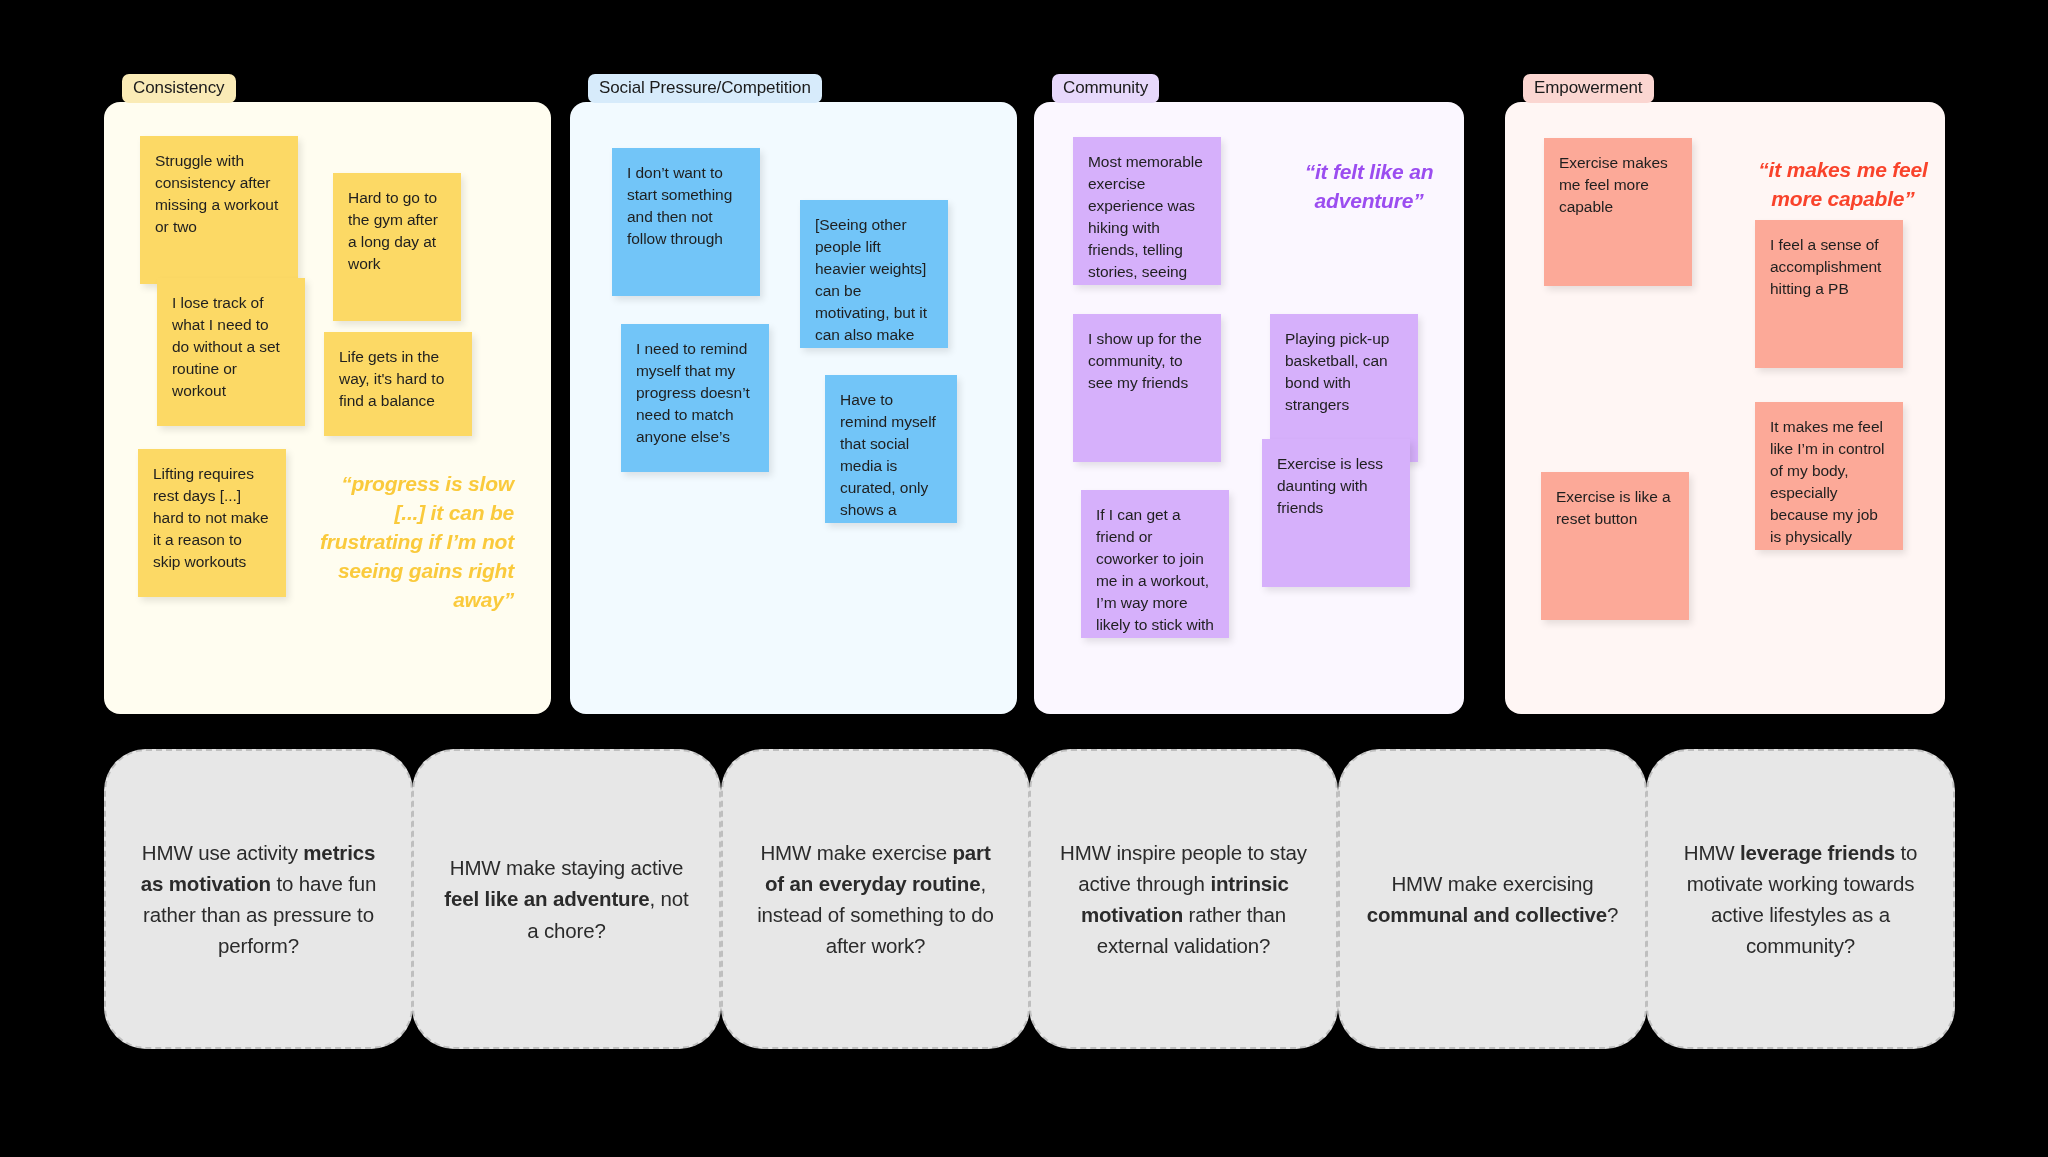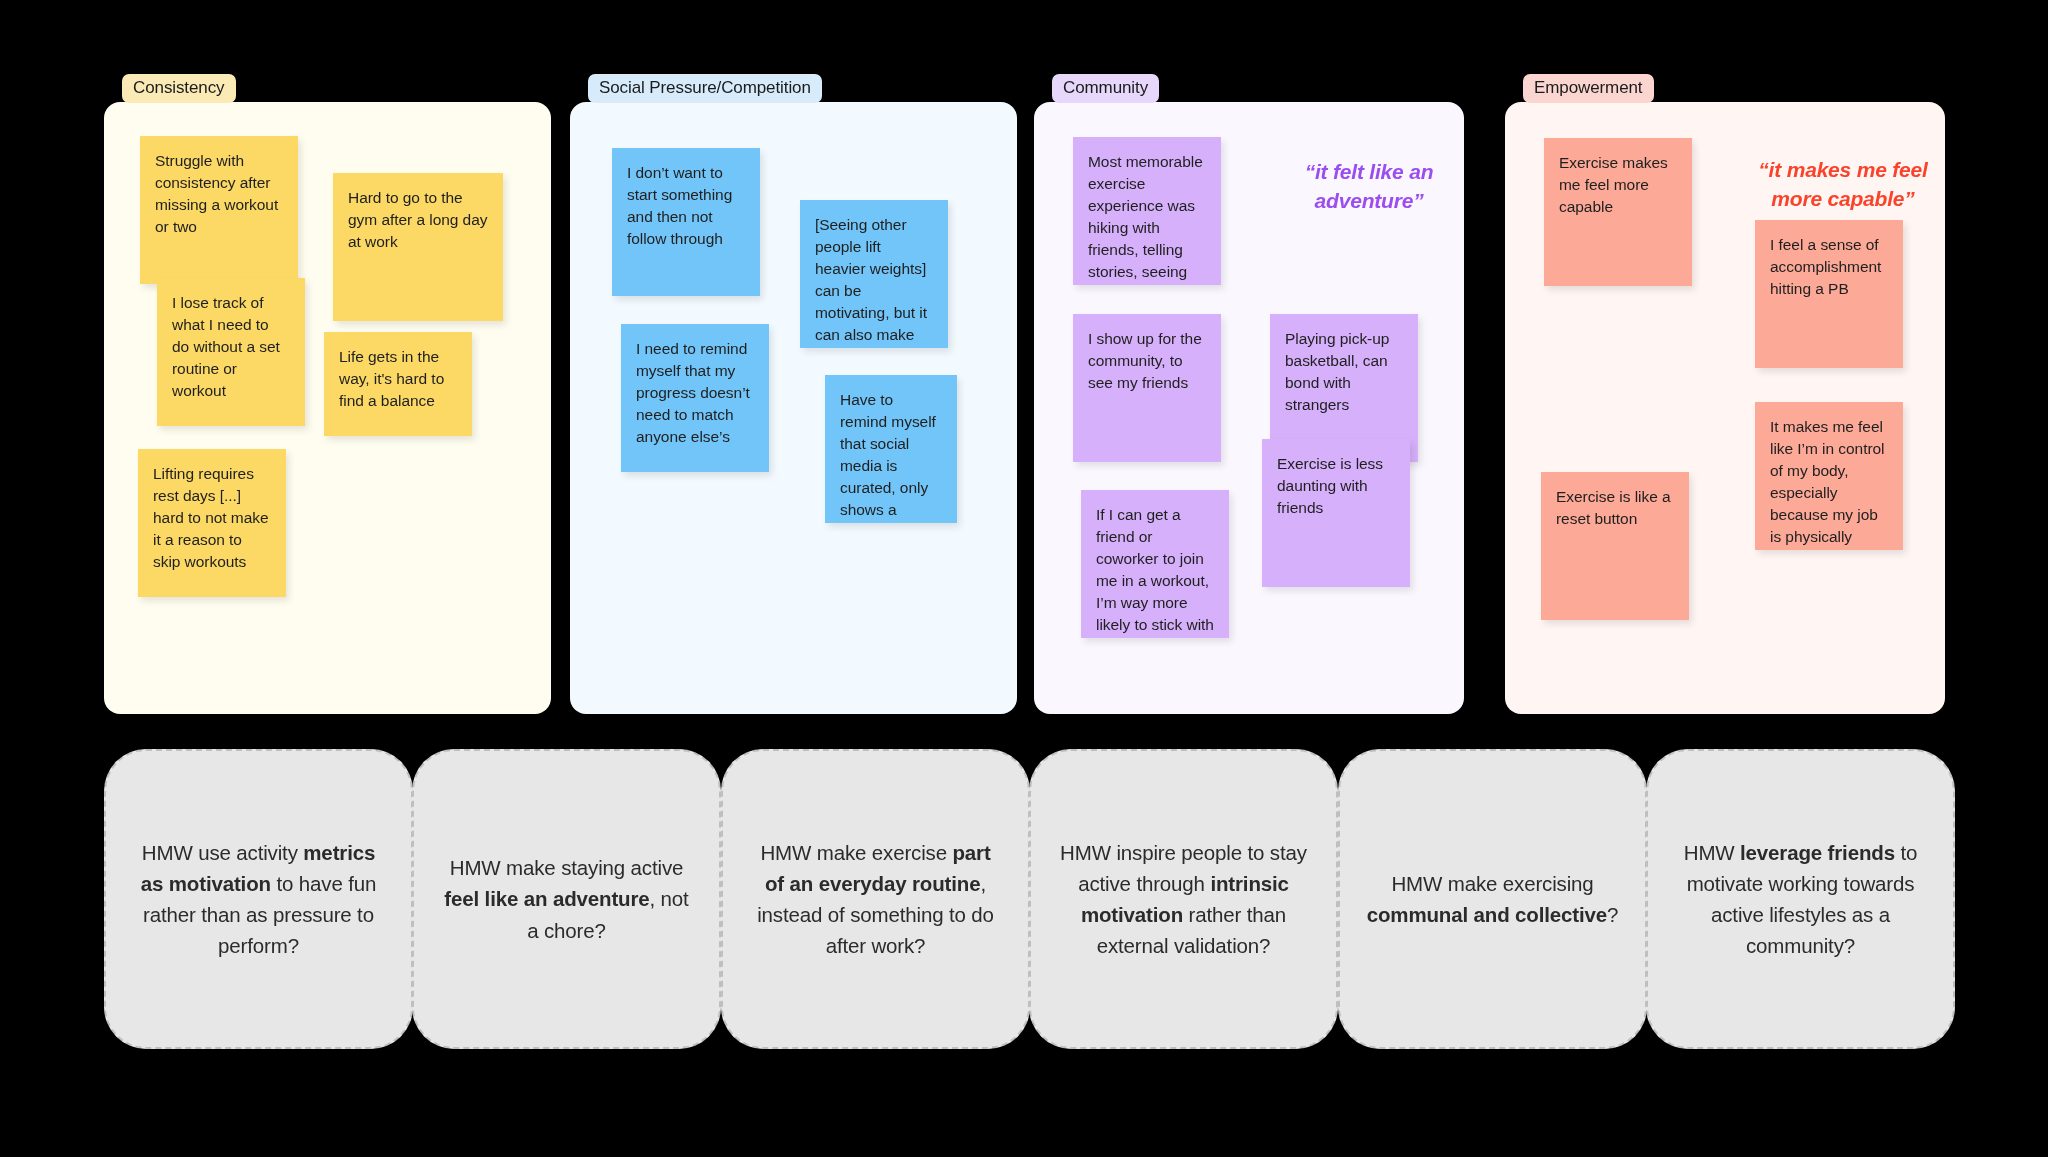--- a/index.html
+++ b/index.html
@@ -101,7 +101,7 @@
         <div class="col-panel" style="background: rgb(255, 253, 240);"></div>
         <div class="col-label" style="background: rgb(250, 235, 182);">Consistency</div>
         <div class="note" style="left: 36px; top: 34px; width: 158px; height: 148px; background: rgb(252, 217, 101);">Struggle with consistency after missing a workout or two</div>
-        <div class="note" style="left: 229px; top: 71px; width: 170px; height: 148px; background: rgb(252, 217, 101);">Hard to go to the gym after a long day at work</div>
+        <div class="note" style="left: 229px; top: 71px; width: 128px; height: 148px; background: rgb(252, 217, 101);">Hard to go to the gym after a long day at work</div>
         <div class="note" style="left: 53px; top: 176px; width: 148px; height: 148px; background: rgb(252, 217, 101);">I lose track of what I need to do without a set routine or workout</div>
         <div class="note" style="left: 220px; top: 230px; width: 148px; height: 104px; background: rgb(252, 217, 101);">Life gets in the way, it's hard to find a balance</div>
         <div class="note" style="left: 34px; top: 347px; width: 148px; height: 148px; background: rgb(252, 217, 101);">Lifting requires rest days [...] hard to not make it a reason to skip workouts</div>

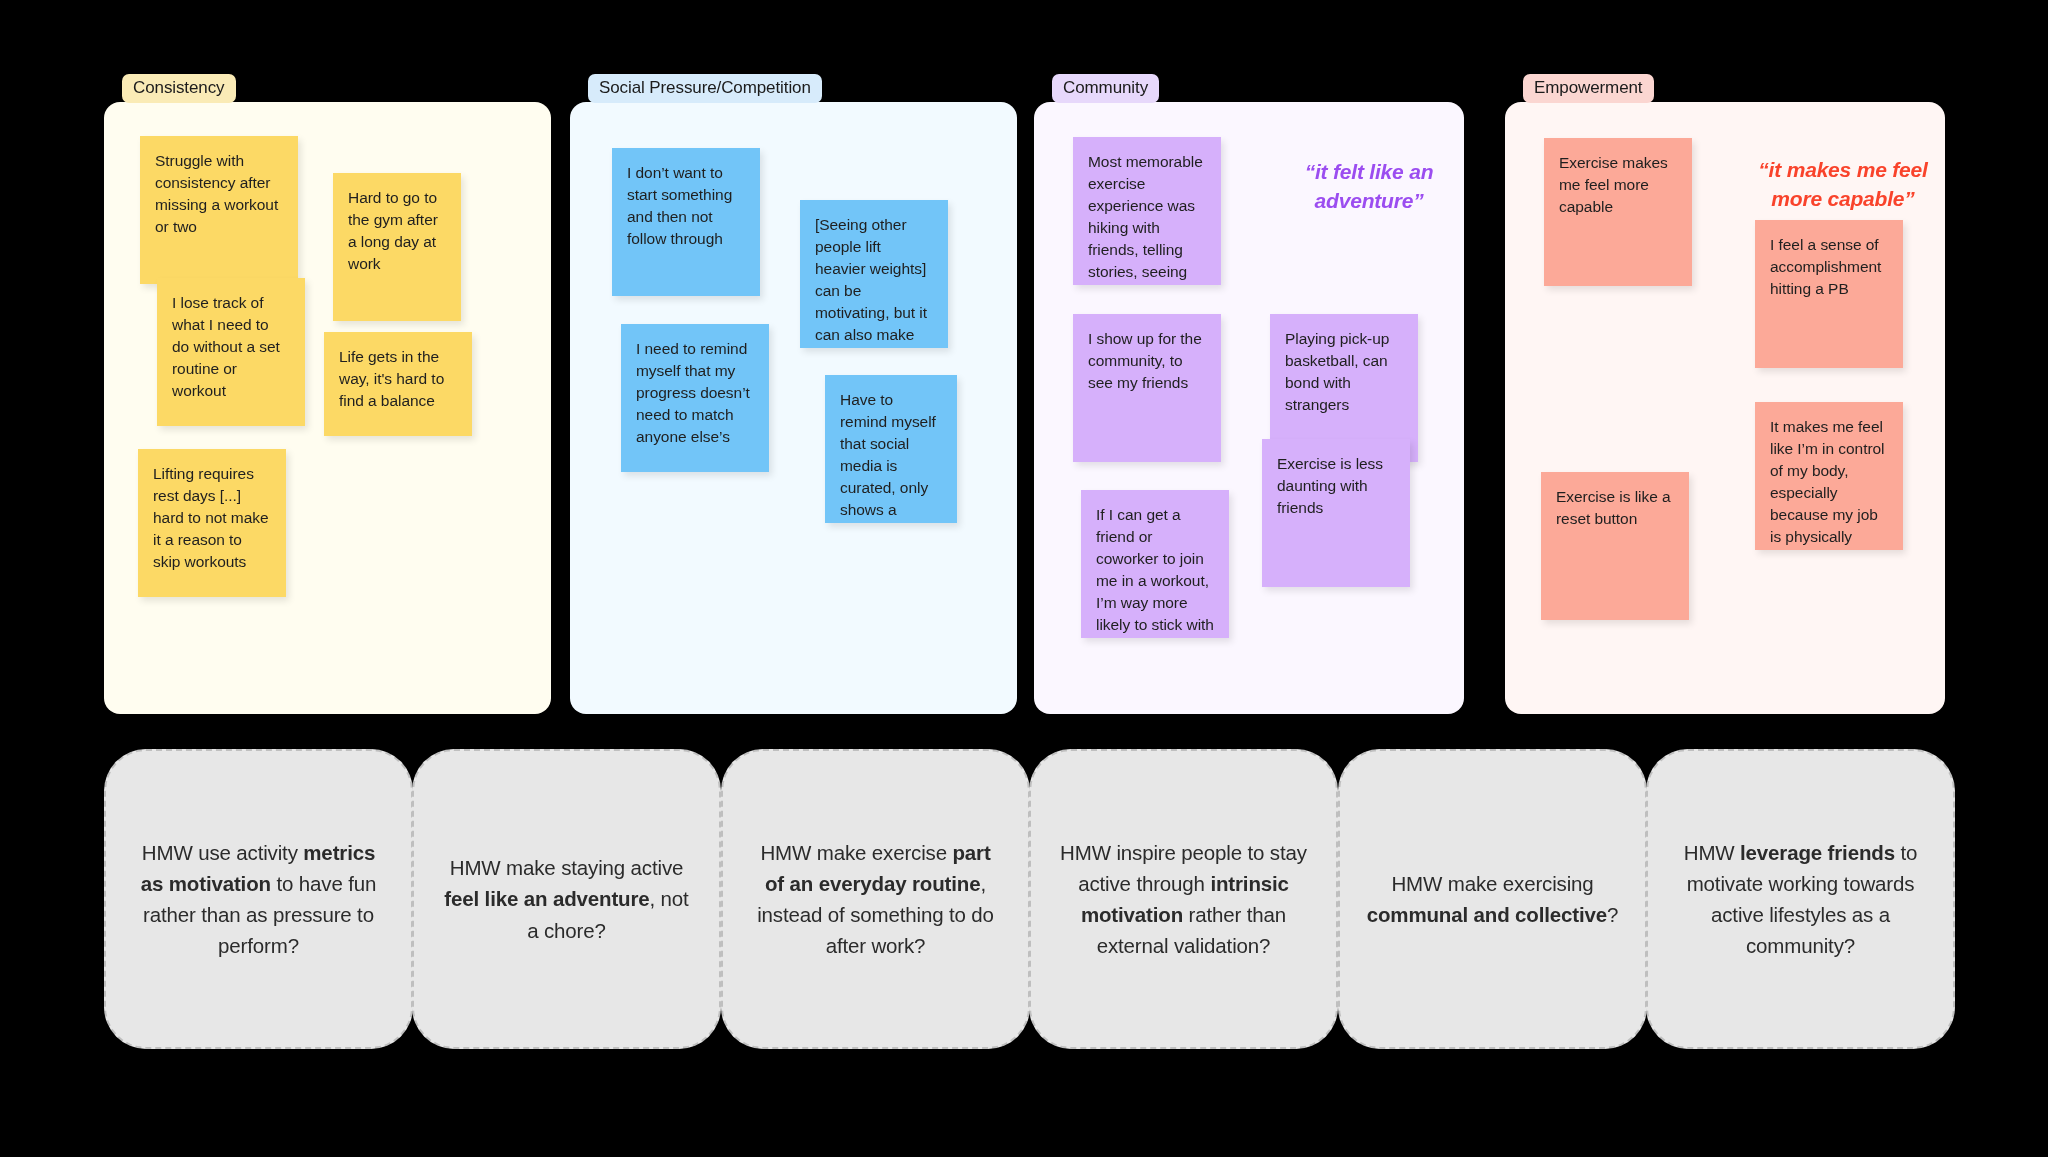--- a/index.html
+++ b/index.html
@@ -105,6 +105,7 @@
         <div class="note" style="left: 53px; top: 176px; width: 148px; height: 148px; background: rgb(252, 217, 101);">I lose track of what I need to do without a set routine or workout</div>
         <div class="note" style="left: 220px; top: 230px; width: 148px; height: 104px; background: rgb(252, 217, 101);">Life gets in the way, it's hard to find a balance</div>
         <div class="note" style="left: 34px; top: 347px; width: 148px; height: 148px; background: rgb(252, 217, 101);">Lifting requires rest days [...] hard to not make it a reason to skip workouts</div>
+        <div class="quote" style="left: 210px; top: 368px; width: 200px; text-align: right; color: rgb(250, 202, 60);">“progress is slow [...] it can be frustrating if I’m not seeing gains right away”</div>
       </div>
       <div class="column" style="left: 570px; width: 447px;">
         <div class="col-panel" style="background: rgb(242, 250, 255);"></div>

